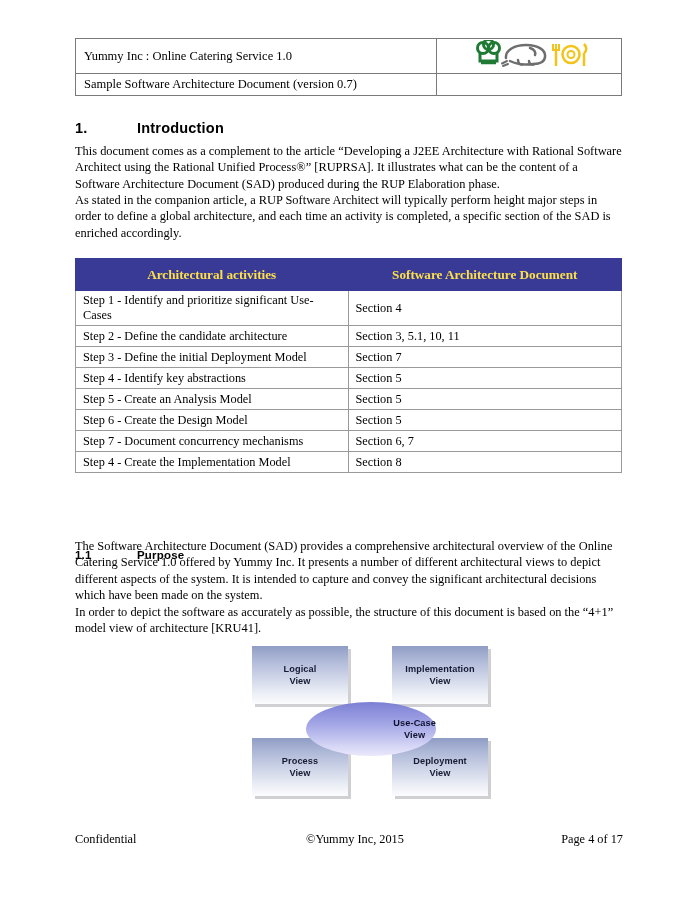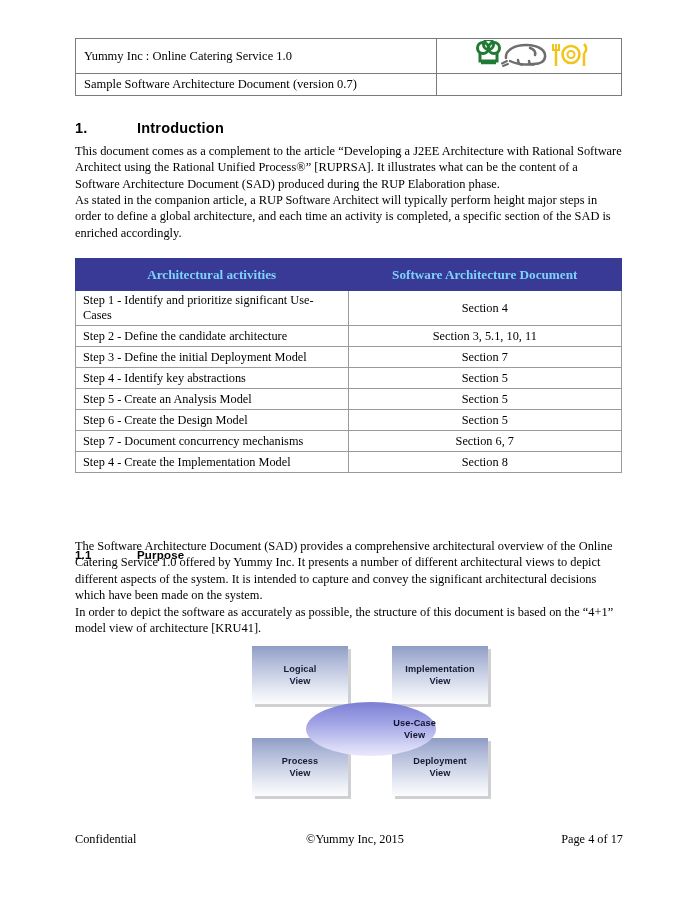--- a/index.html
+++ b/index.html
@@ -110,7 +110,7 @@
   }
   .act-table th {
     background: #393996;
-    color: #7dd3fc;
+    color: #fde047;
     font-family: "Liberation Serif", serif;
     font-weight: bold;
     font-size: 13.2px;

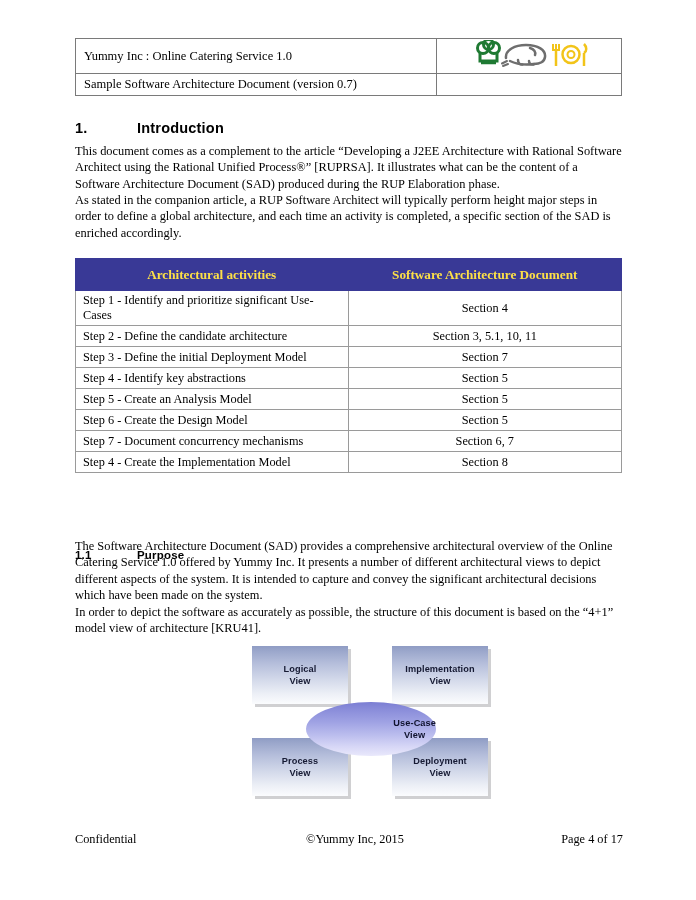--- a/index.html
+++ b/index.html
@@ -130,7 +130,7 @@
     vertical-align: middle;
   }
   .act-table td.step { text-align: left; }
-  .act-table td.section { text-align: center; }
+  .act-table td.section { text-align: left; }
 
   
   .diagram {

